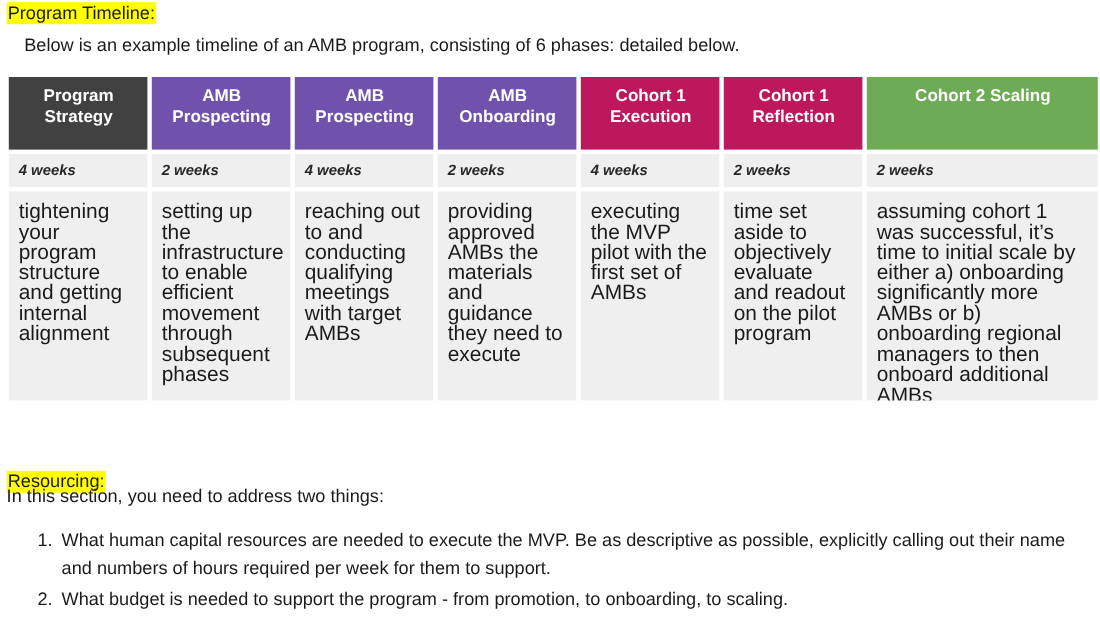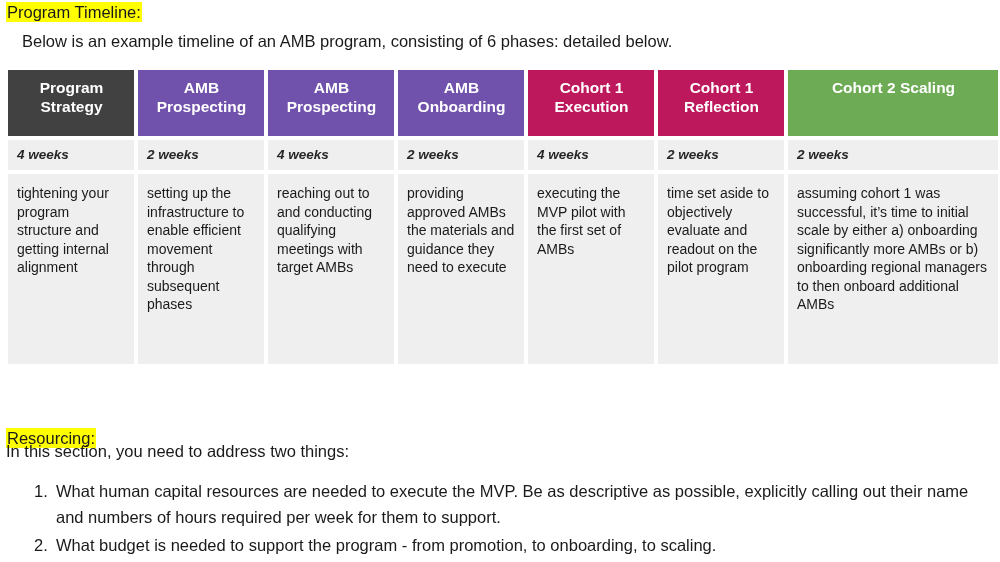--- a/index.html
+++ b/index.html
@@ -74,7 +74,7 @@
     height: 190px;
     background: #efefef;
     padding: 10px 9px 0 9px;
-    font-size: 14px;
+    font-size: 19px;
     line-height: 18.5px;
     color: #1a1a1a;
     white-space: pre-line;

